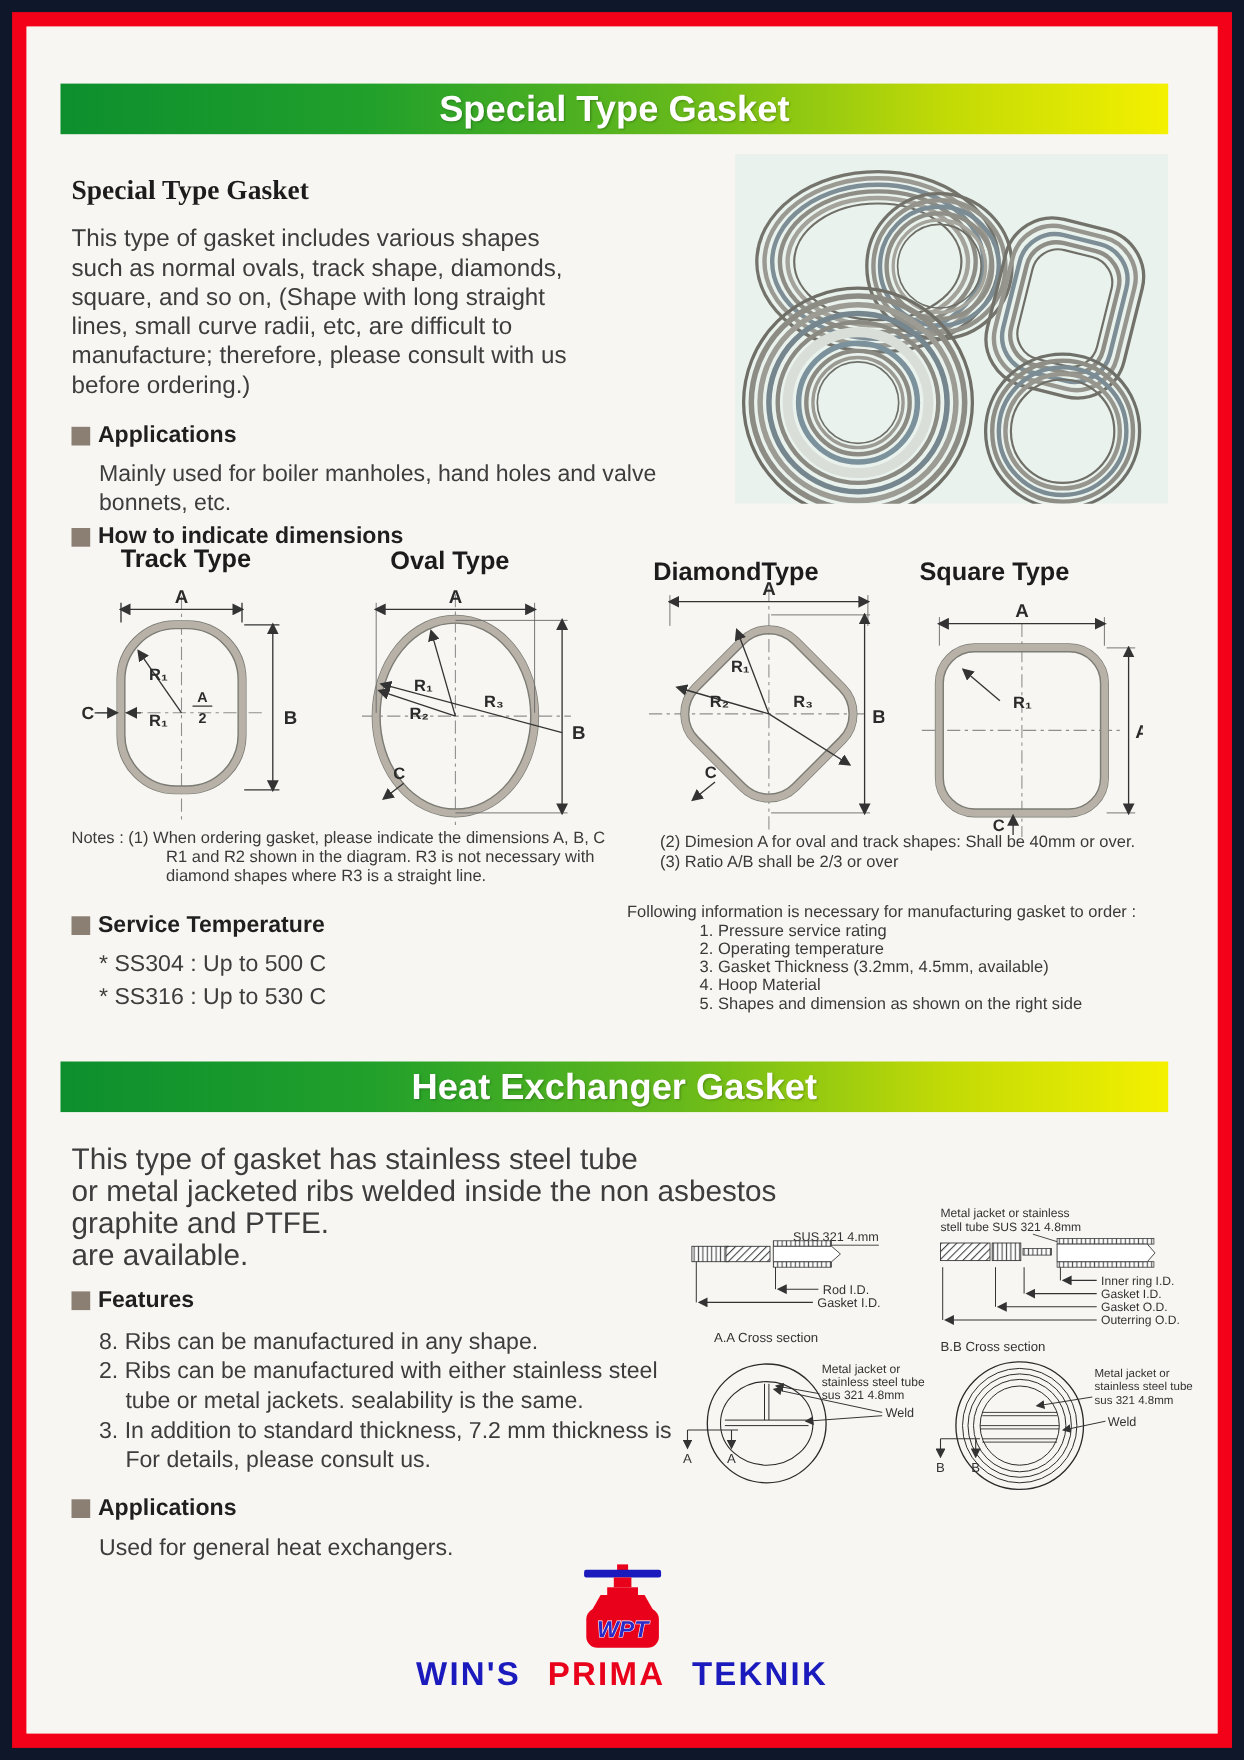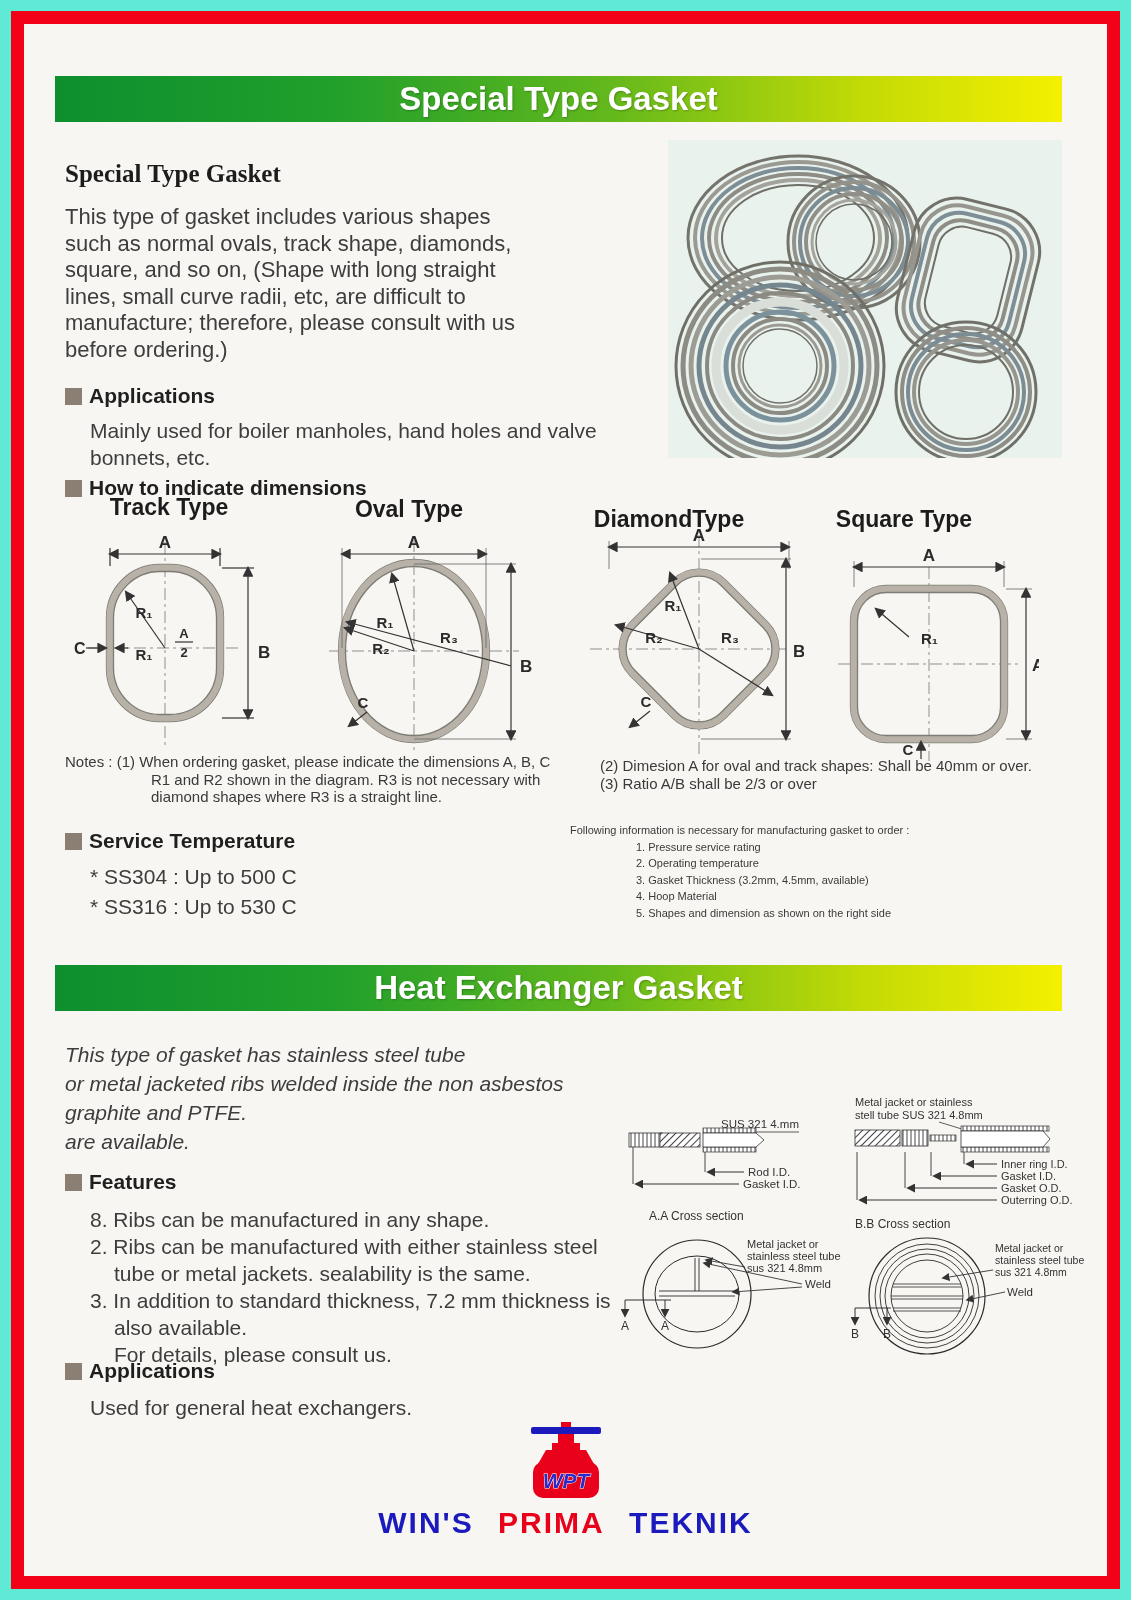--- a/index.html
+++ b/index.html
@@ -4,7 +4,7 @@
 <style>
   html,body{margin:0;padding:0;}
   body{width:1131px;height:1600px;font-family:"Liberation Sans",sans-serif;}
-  .page{position:relative;width:1131px;height:1600px;background:#5eead4;overflow:hidden;}
+  .page{position:relative;width:1131px;height:1600px;background:#0f172a;overflow:hidden;}
   .frame-red{position:absolute;inset:11px;background:#f30019;}
   .content{position:absolute;inset:24px;background:#f7f6f2;overflow:hidden;}
   .abs{position:absolute;}

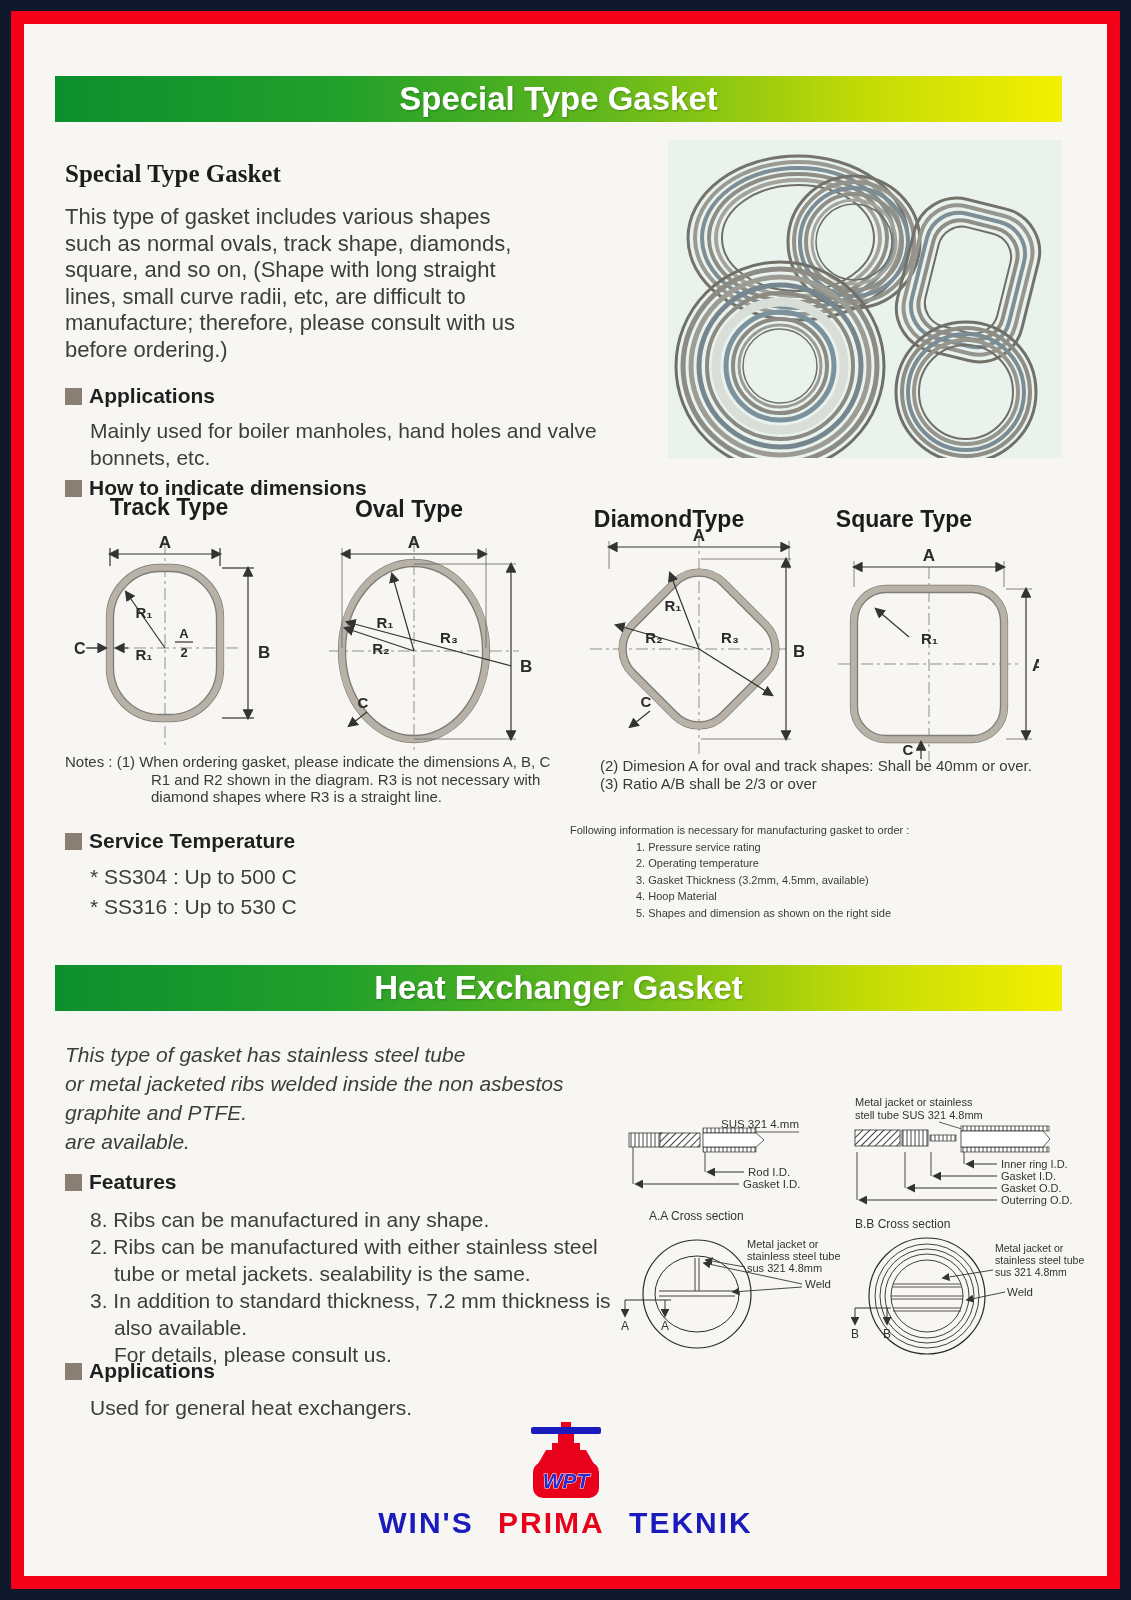--- a/index.html
+++ b/index.html
@@ -21,7 +21,7 @@
   .type-head{position:absolute;width:210px;text-align:center;font-weight:bold;font-size:23px;color:#1c1c1c;}
   .notes{font-size:15px;line-height:17.5px;color:#3a3a3a;}
   .notes .cont{margin-left:86px;}
-  .order{font-size:11px;line-height:16.5px;color:#3a3a3a;}
+  .order{font-size:15px;line-height:16.5px;color:#3a3a3a;}
   .order .itm{margin-left:66px;}
   .feat{font-size:21px;line-height:27px;color:#3d3d3d;}
   .feat .cont{padding-left:24px;}

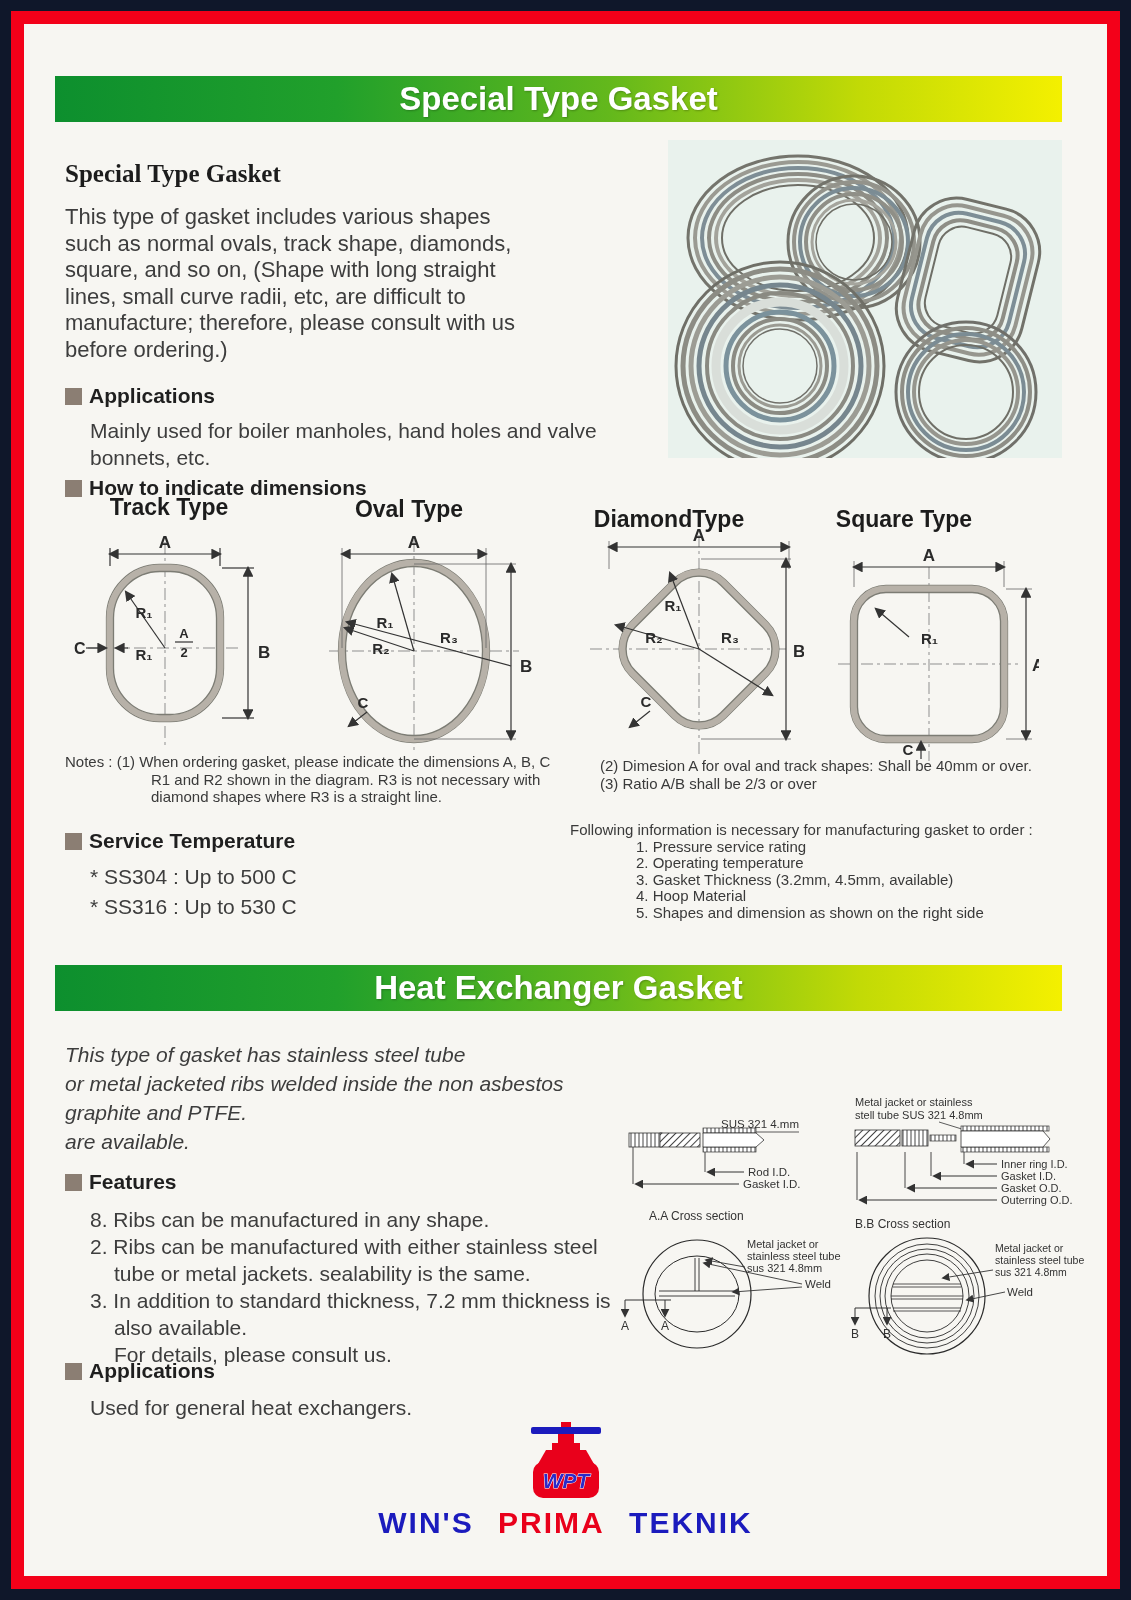--- a/index.html
+++ b/index.html
@@ -289,7 +289,7 @@
     <span>Heat Exchanger Gasket</span>
   </div>
 
-  <div class="abs body-par" style="left:41px;top:1016px;font-size:21px;line-height:29px;font-style:italic;">
+  <div class="abs body-par" style="left:41px;top:1016px;font-size:27px;line-height:29px;">
     <div>This type of gasket has stainless steel tube</div>
     <div>or metal jacketed ribs welded inside the non asbestos</div>
     <div>graphite and PTFE.</div>

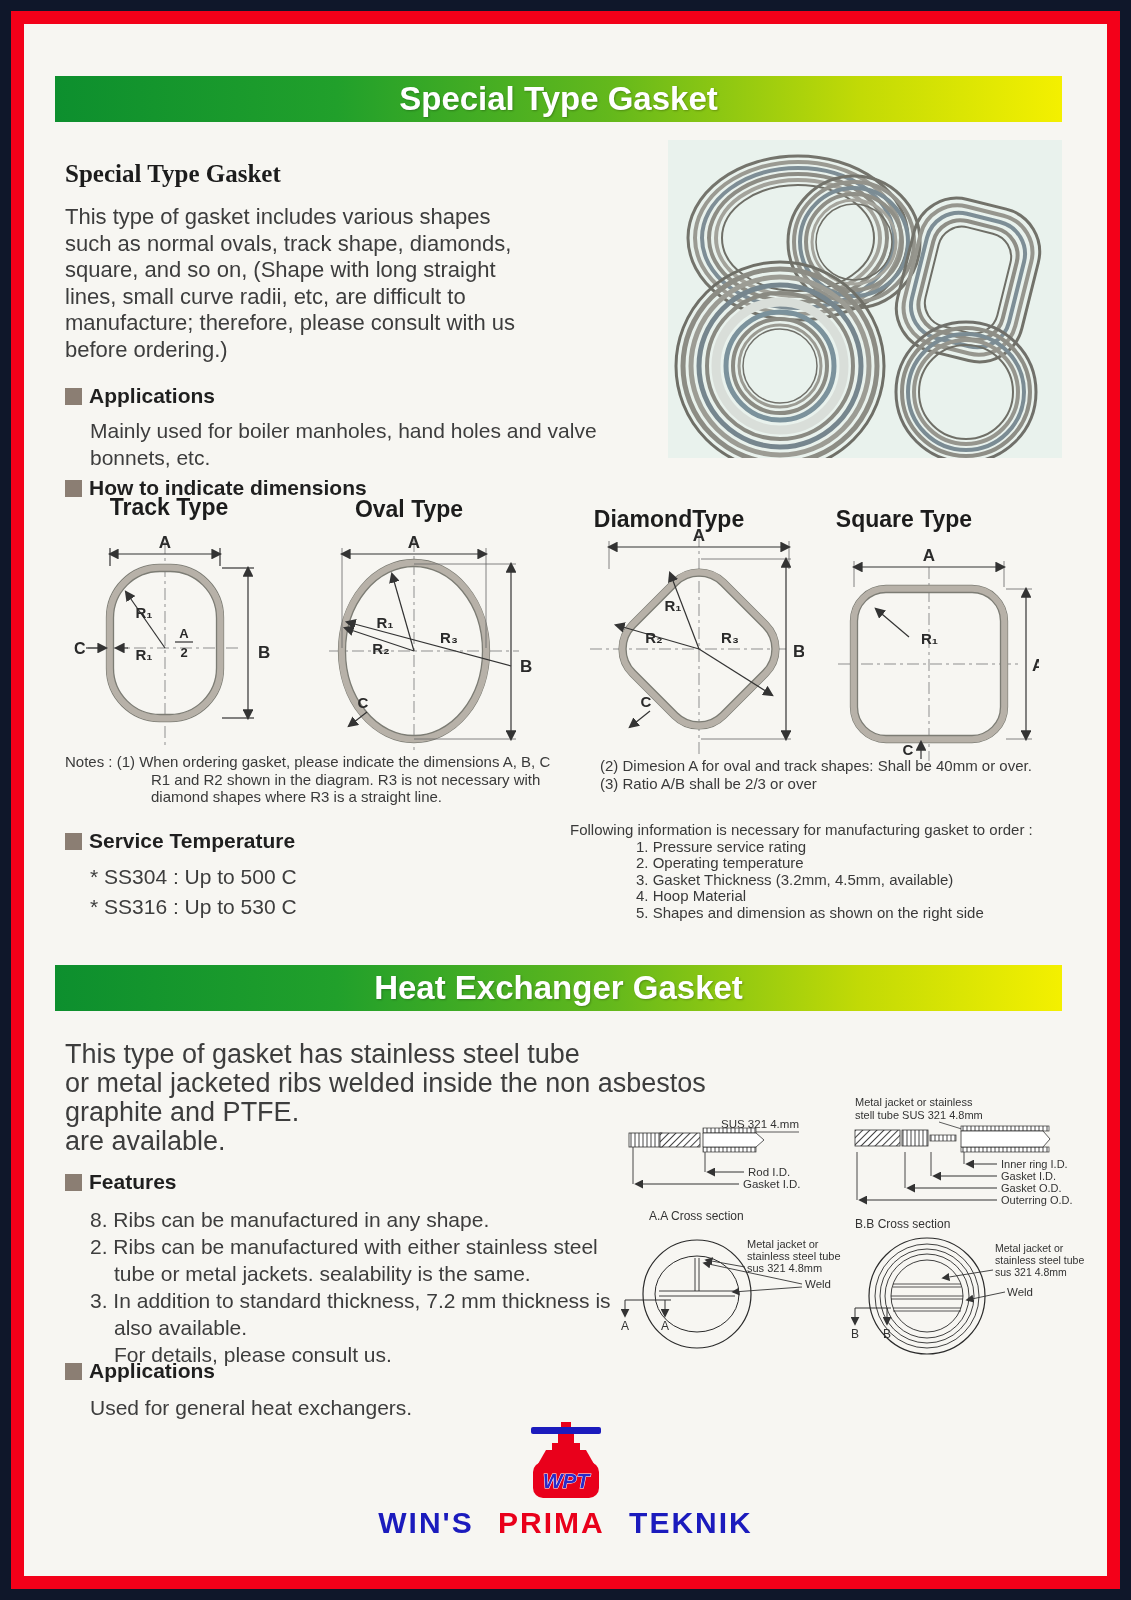--- a/index.html
+++ b/index.html
@@ -396,7 +396,6 @@
     <div>2. Ribs can be manufactured with either stainless steel</div>
     <div class="cont">tube or metal jackets. sealability is the same.</div>
     <div>3. In addition to standard thickness, 7.2 mm thickness is</div>
-    <div class="cont">also available.</div>
     <div class="cont">For details, please consult us.</div>
   </div>
 

